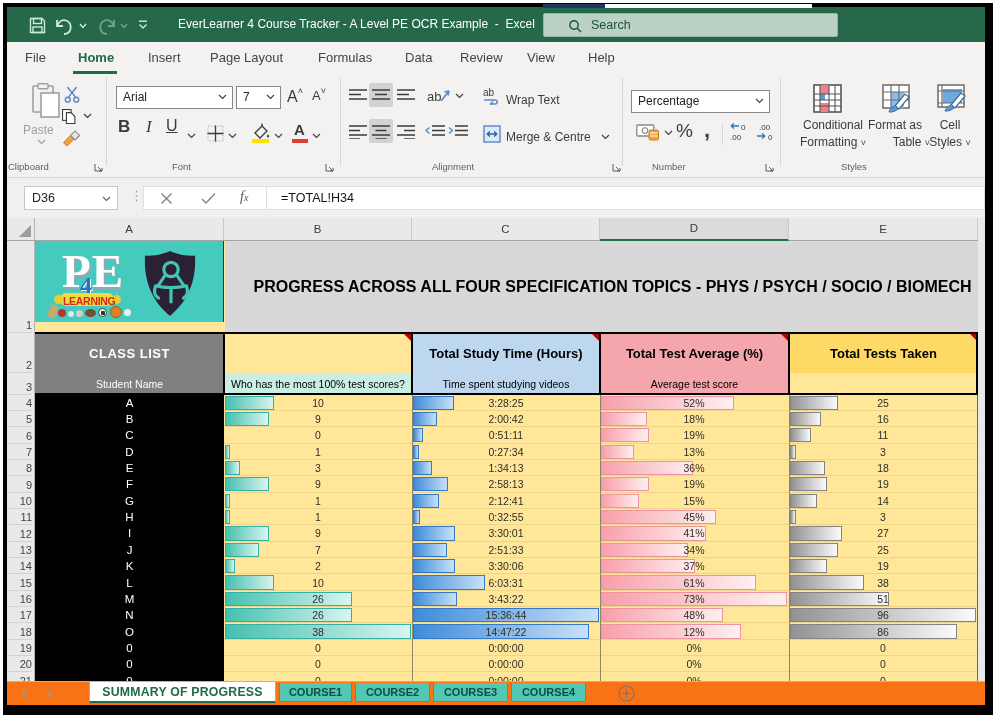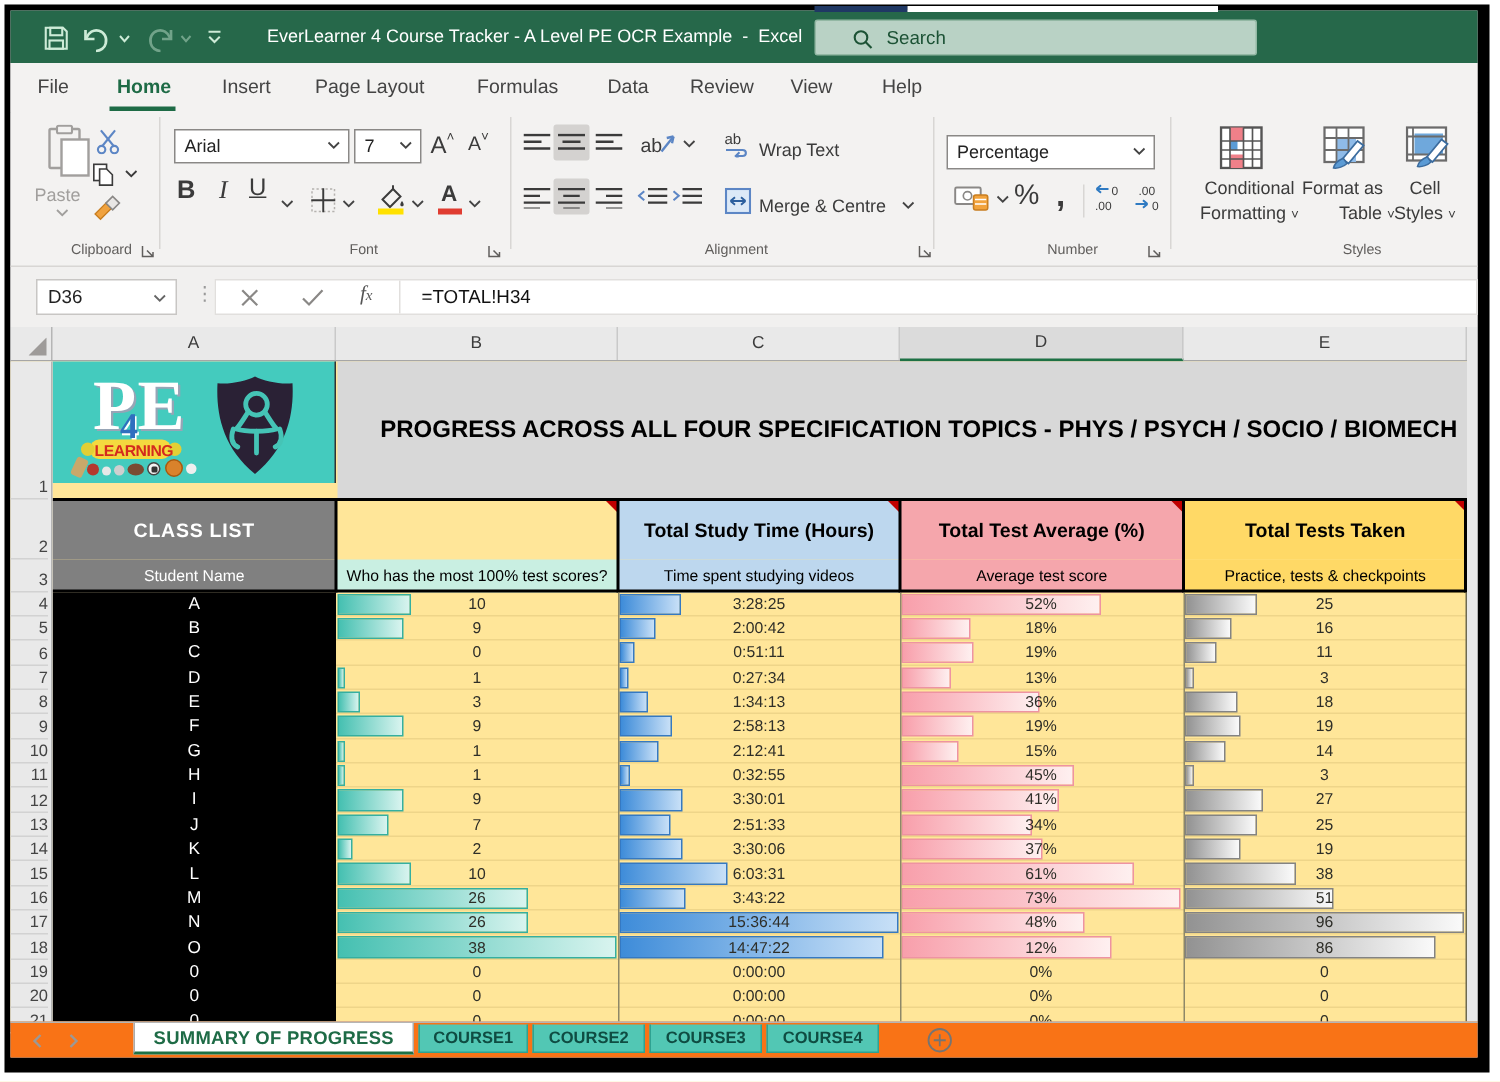--- a/index.html
+++ b/index.html
@@ -25,7 +25,7 @@
 
 #ribbon {left:0;top:68px;width:978px;height:103px;background:#F3F2F1;border-bottom:1px solid #D8D6D4;}
 .vsep {position:absolute;top:3px;width:1px;height:88px;background:#D8D6D4;}
-.glabel {position:absolute;top:86px;font-size:9.5px;color:#605E5C;width:80px;text-align:right;}
+.glabel {position:absolute;top:86px;font-size:9.5px;color:#605E5C;width:80px;text-align:left;}
 .launcher {position:absolute;top:88px;width:9px;height:9px;}
 .combo {position:absolute;background:#fff;border:1px solid #8A8886;font-size:12px;color:#222;}
 .combo .cv {position:absolute;left:6px;top:3px;}

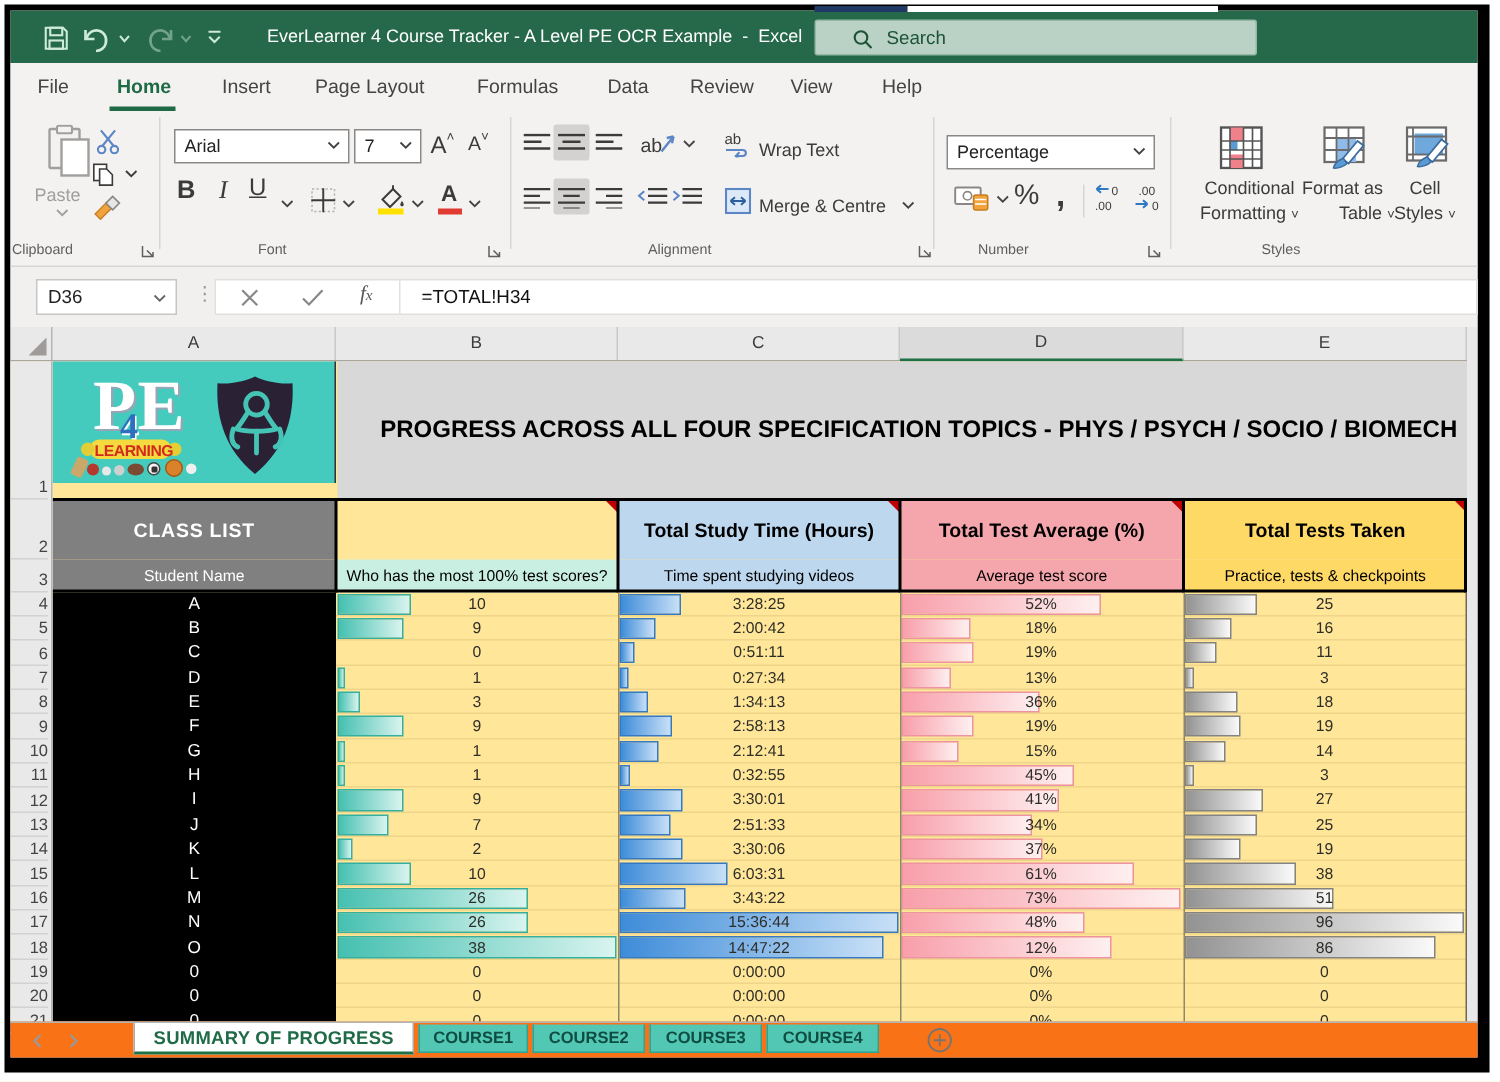--- a/index.html
+++ b/index.html
@@ -420,7 +420,6 @@
   <div class="hcell" style="left:593px;top:326px;width:189px;height:40px;background:#F5A6AC;font-weight:700;font-size:13px">Total Test Average (%)</div>
   <div class="hcell" style="left:593px;top:366px;width:189px;height:21.5px;background:#F5A6AC;font-size:10.5px">Average test score</div>
   <div class="hcell" style="left:782px;top:326px;width:189px;height:40px;background:#FFD966;font-weight:700;font-size:13px">Total Tests Taken</div>
-  <div class="hcell" style="left:782px;top:366px;width:189px;height:21.5px;background:#FFD966;font-size:10.5px">Practice, tests &amp; checkpoints</div>
 
   <div class="redtri" style="left:397px;top:327px"></div>
   <div class="redtri" style="left:585px;top:327px"></div>

